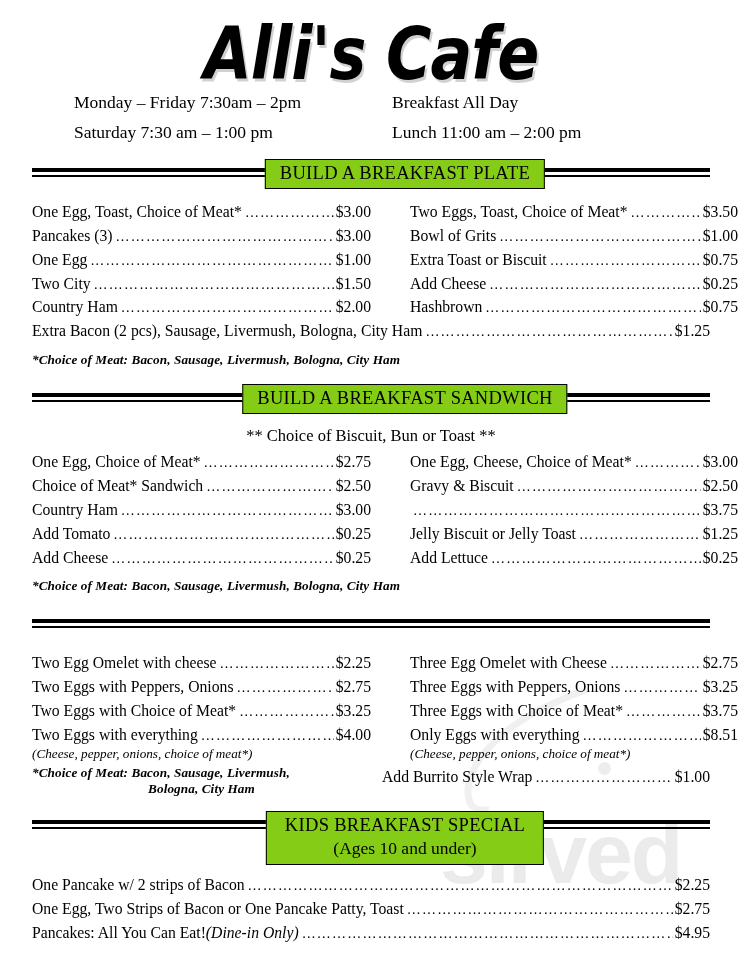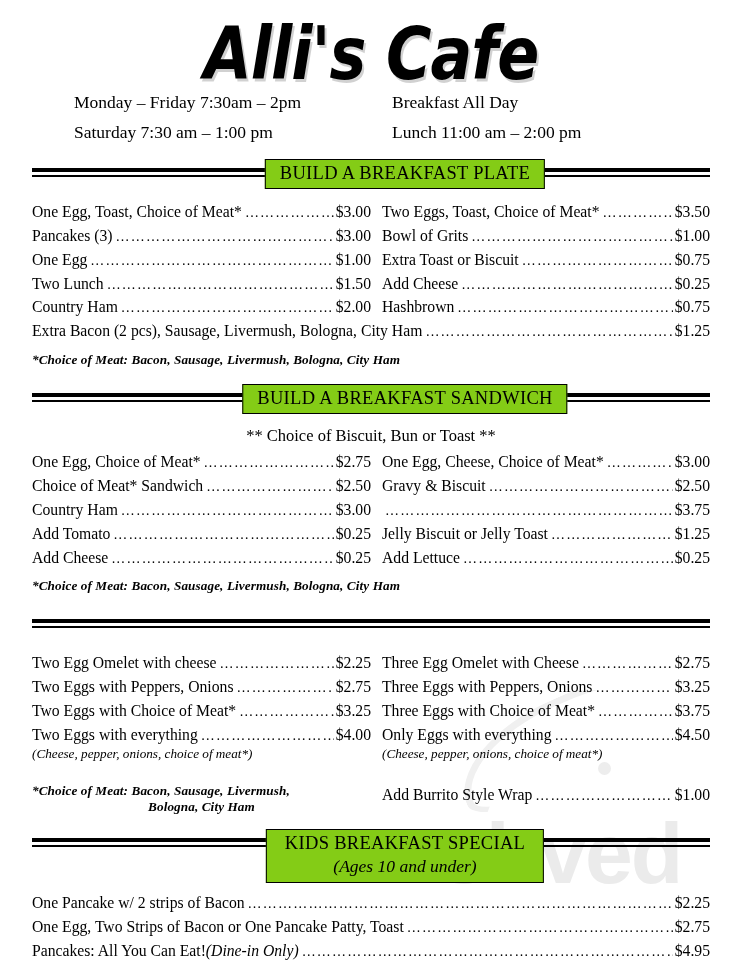--- a/index.html
+++ b/index.html
@@ -111,7 +111,7 @@
   }
 
   
-  .cols { display: flex; margin-top: 11px; }
+  .cols { display: flex; margin-top: 11px; gap: 28px; }
   .col { width: 50%; }
   .col.right { padding-left: 11px; }
 

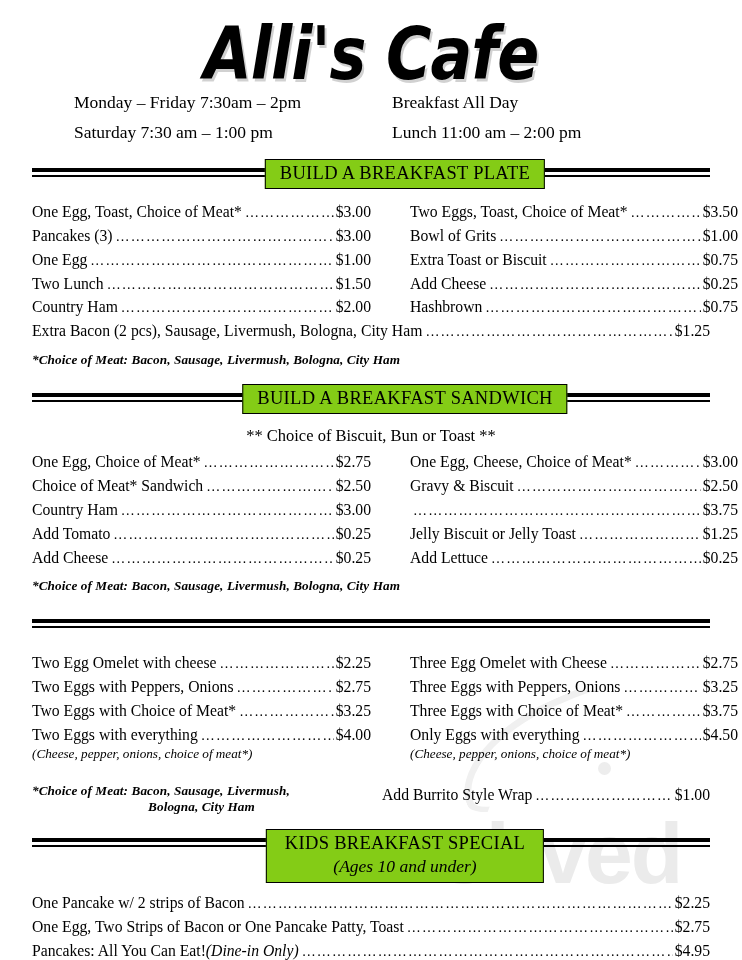--- a/index.html
+++ b/index.html
@@ -216,7 +216,7 @@
         <span class="pr">$1.00</span>
       </div>
       <div class="item">
-        <span class="nm">Two Lunch</span>
+        <span class="nm">Two City</span>
         <span class="dots">………………………………………………………………………………………………………………</span>
         <span class="pr">$1.50</span>
       </div>

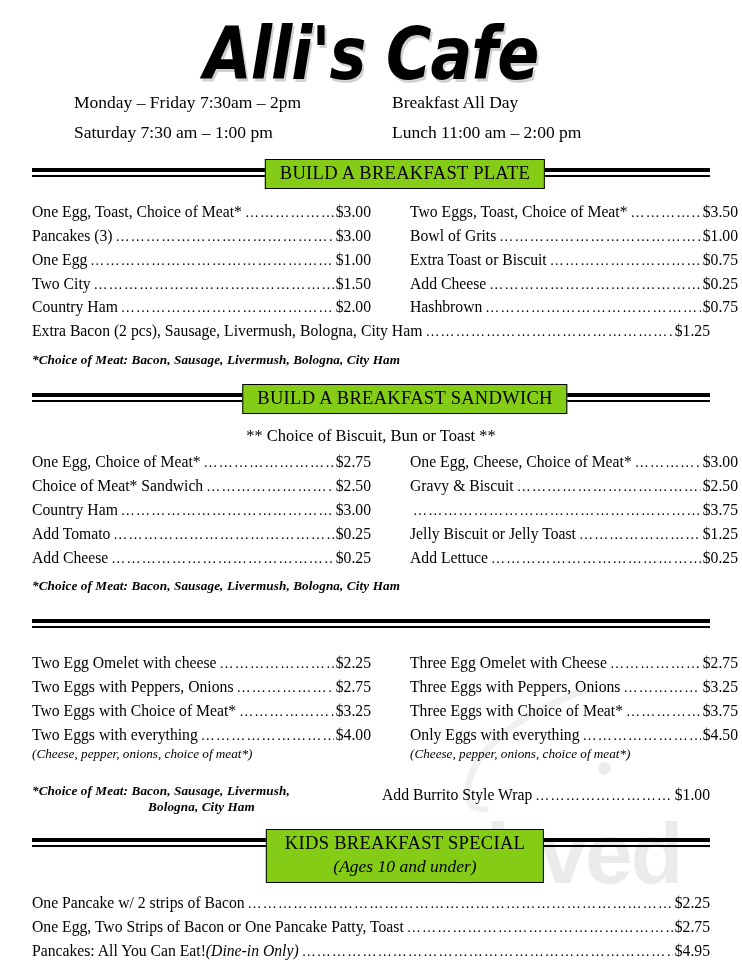--- a/index.html
+++ b/index.html
@@ -383,7 +383,7 @@
       <div class="item">
         <span class="nm">Only Eggs with everything</span>
         <span class="dots">………………………………………………………………………………………………………………</span>
-        <span class="pr">$4.50</span>
+        <span class="pr">$8.51</span>
       </div>
       <div class="subnote">(Cheese, pepper, onions, choice of meat*)</div>
     </div>

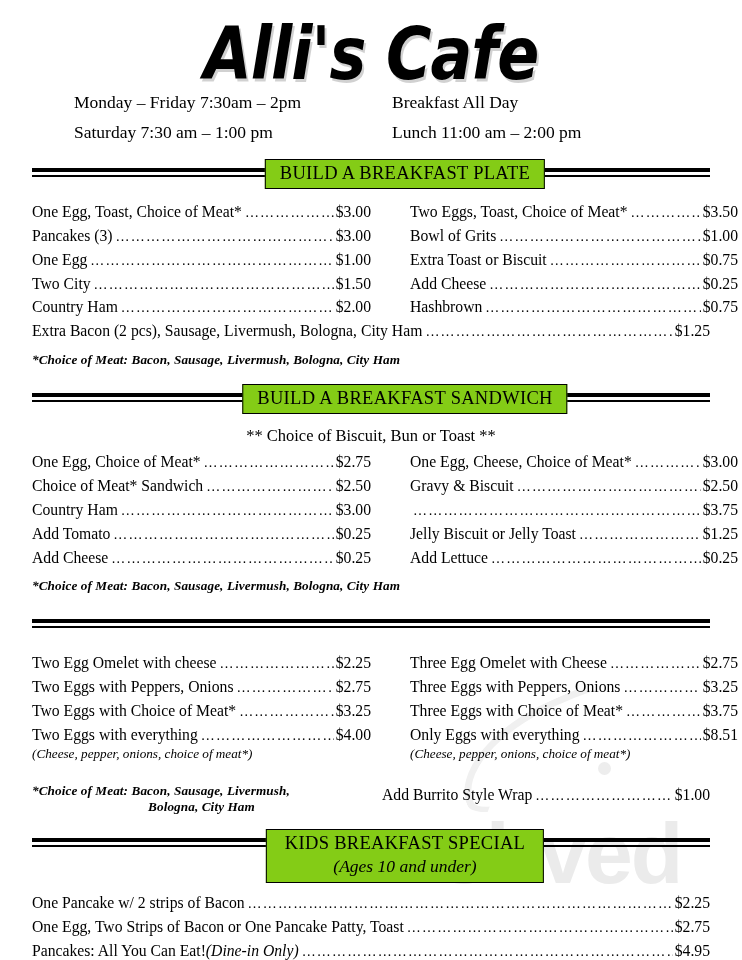--- a/index.html
+++ b/index.html
@@ -158,7 +158,7 @@
 
   .wide-row { margin-top: 0; text-align: center; }
 
-  .omelet-foot { display: flex; margin-top: 21px; }
+  .omelet-foot { display: flex; margin-top: 3px; }
   .omelet-foot .of-left { width: 50%; text-align: center; }
   .omelet-foot .of-right { width: 50%; padding-left: 11px; }
 </style>

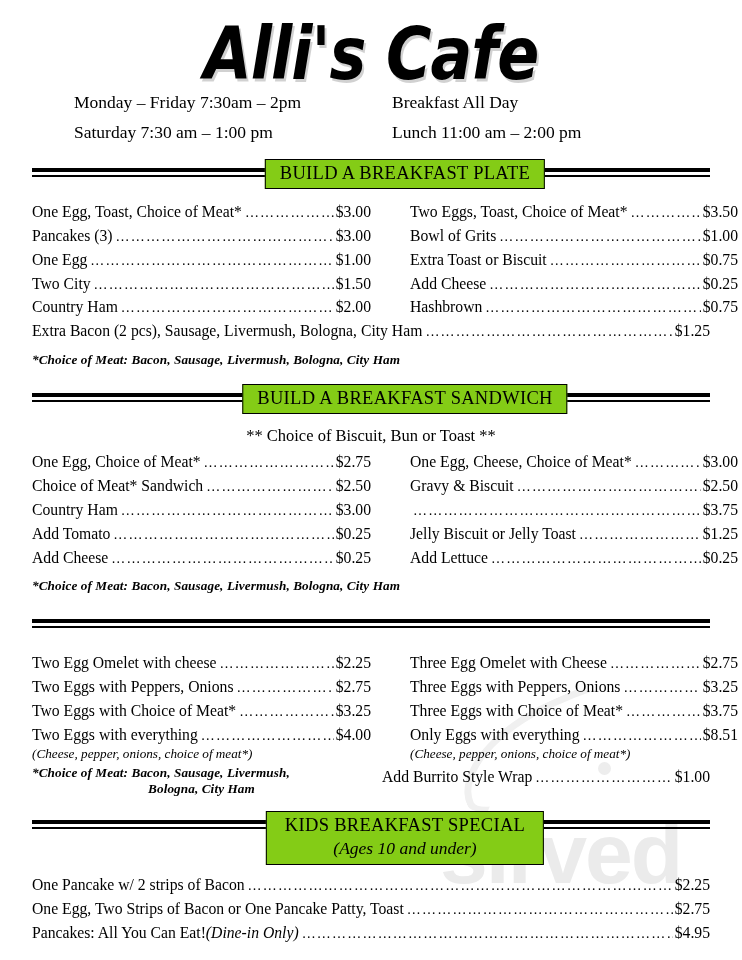--- a/index.html
+++ b/index.html
@@ -105,7 +105,6 @@
   }
   .head-sub {
     font-size: 17.5px;
-    font-style: italic;
     line-height: 1.2;
     margin-top: 1px;
   }

